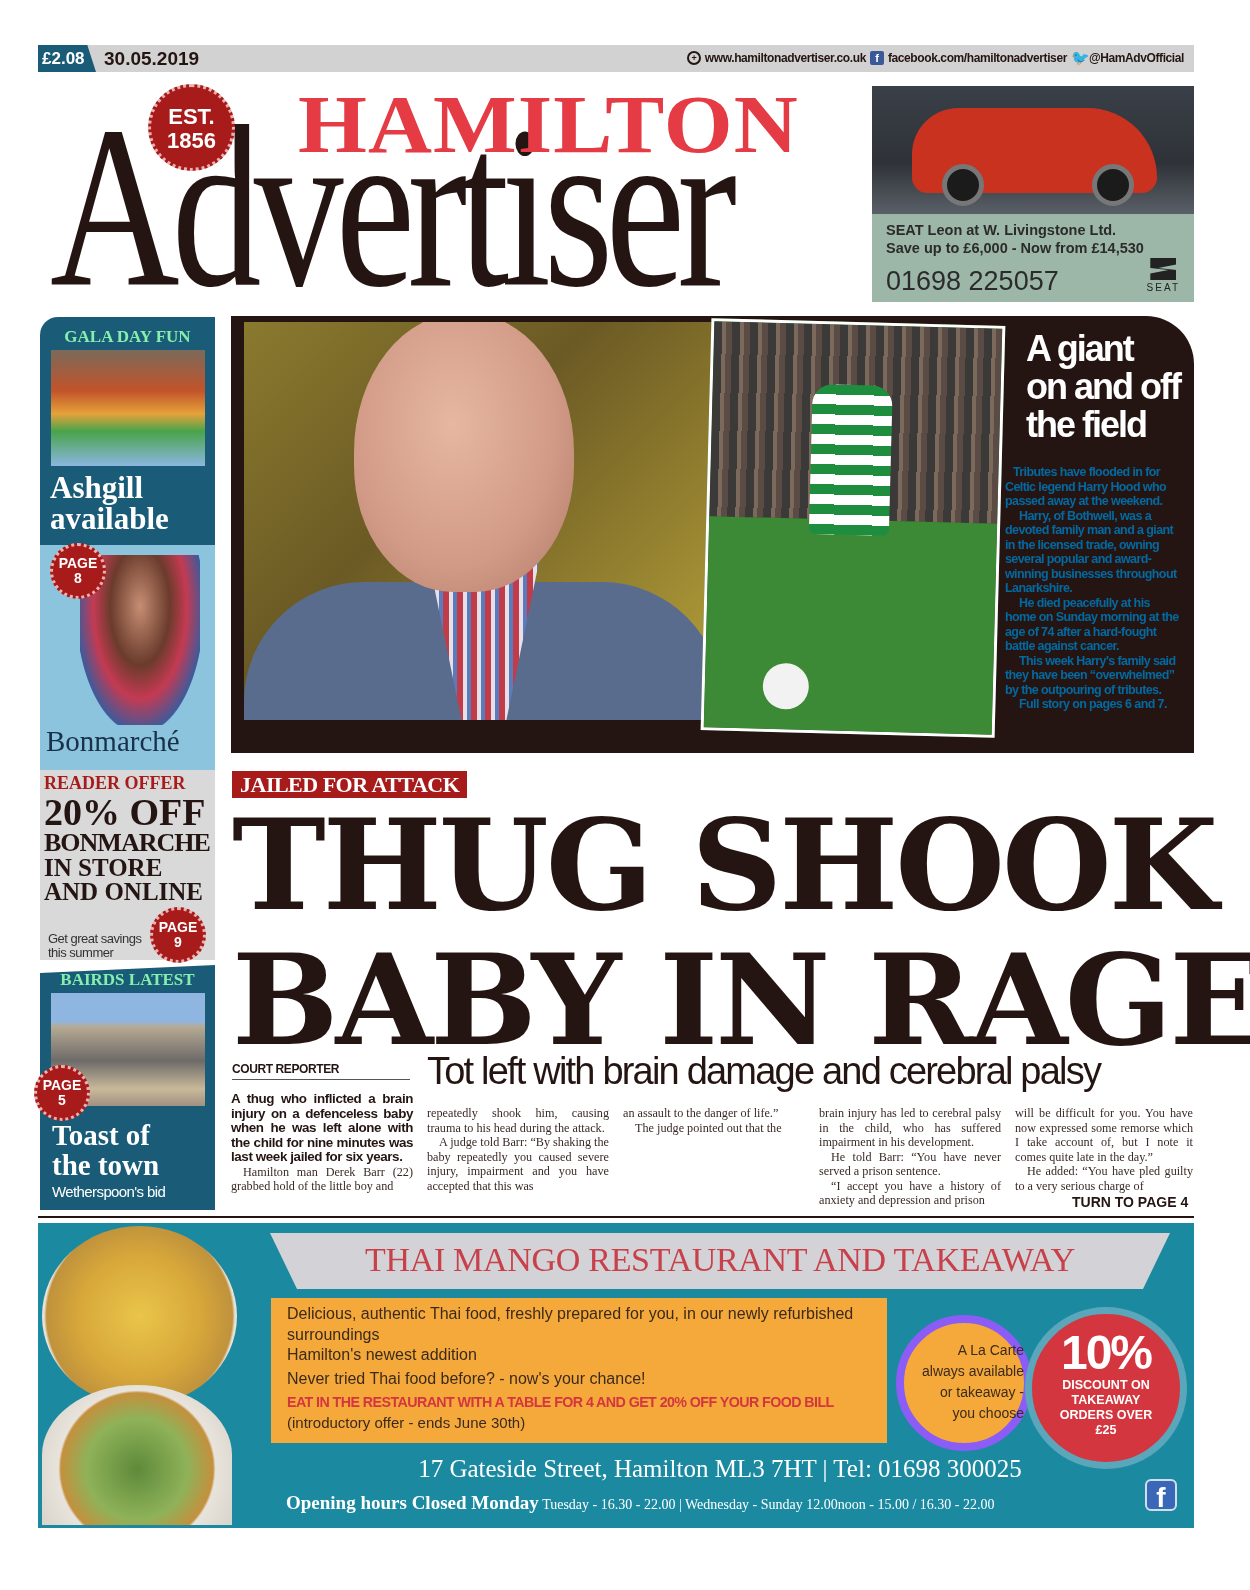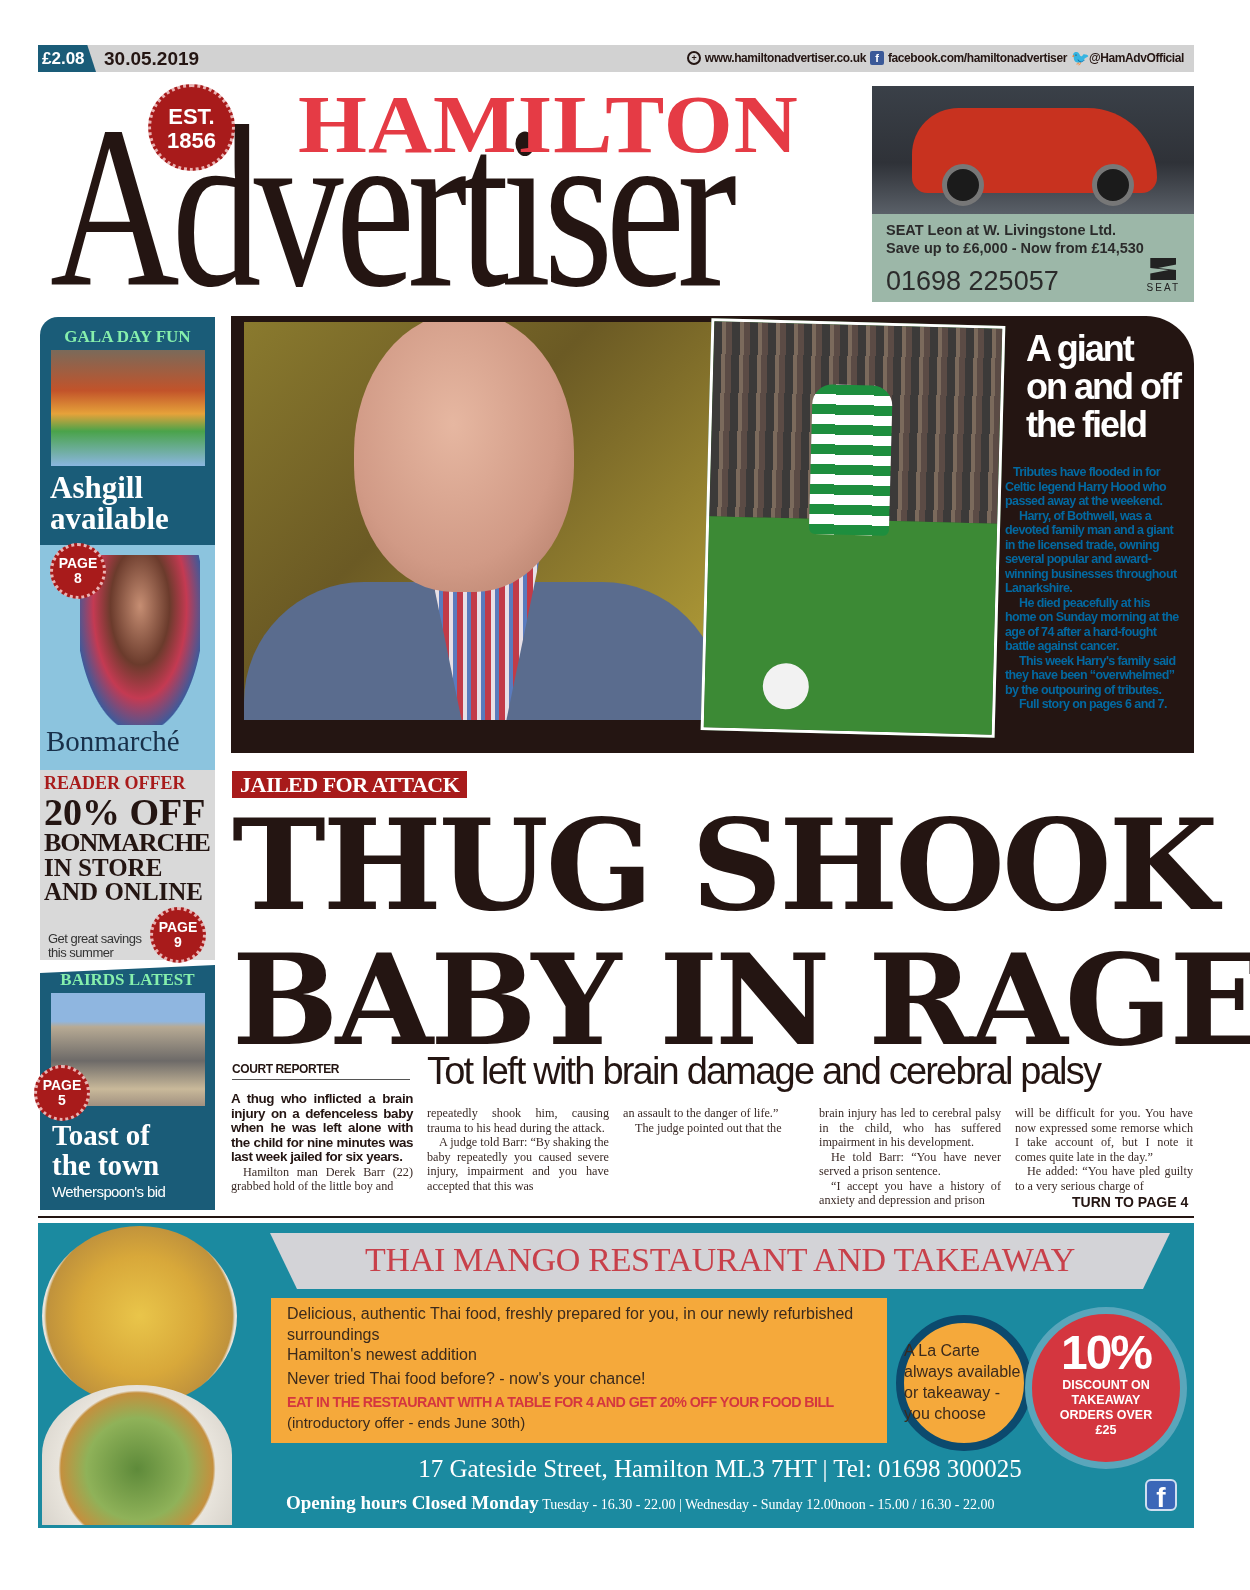--- a/index.html
+++ b/index.html
@@ -80,7 +80,7 @@
   .thai-box { position: absolute; left: 271px; top: 1298px; width: 616px; height: 145px; background: #f5a93b; padding: 6px 16px; font-size: 16px; line-height: 20.5px; color: #3b2a1c; }
   .thai-box .offer-line { color: #d4363f; font-weight: bold; font-size: 15px; letter-spacing: -0.6px; transform: scaleX(0.95); transform-origin: left; white-space: nowrap; }
   .thai-box .intro { font-size: 15px; }
-  .circle1 { position: absolute; left: 896px; top: 1315px; width: 136px; height: 136px; border-radius: 50%; background: #f5a93b; border: 8px solid #0c4a6e; text-align: left; font-size: 16px; line-height: 21px; padding-top: 17px; color: #3b2a1c; }
+  .circle1 { position: absolute; left: 896px; top: 1315px; width: 136px; height: 136px; border-radius: 50%; background: #f5a93b; border: 8px solid #8b5cf6; text-align: right; font-size: 14px; line-height: 21px; padding-top: 17px; color: #3b2a1c; }
   .circle2 { position: absolute; left: 1025px; top: 1307px; width: 162px; height: 162px; border-radius: 50%; background: #d4363f; border: 7px solid #5aa6bb; text-align: center; color: #fff; padding-top: 14px; }
   .circle2 .pct { font-size: 48px; font-weight: bold; line-height: 50px; letter-spacing: -2px; }
   .circle2 .txt { font-size: 12.5px; font-weight: bold; line-height: 15px; }

